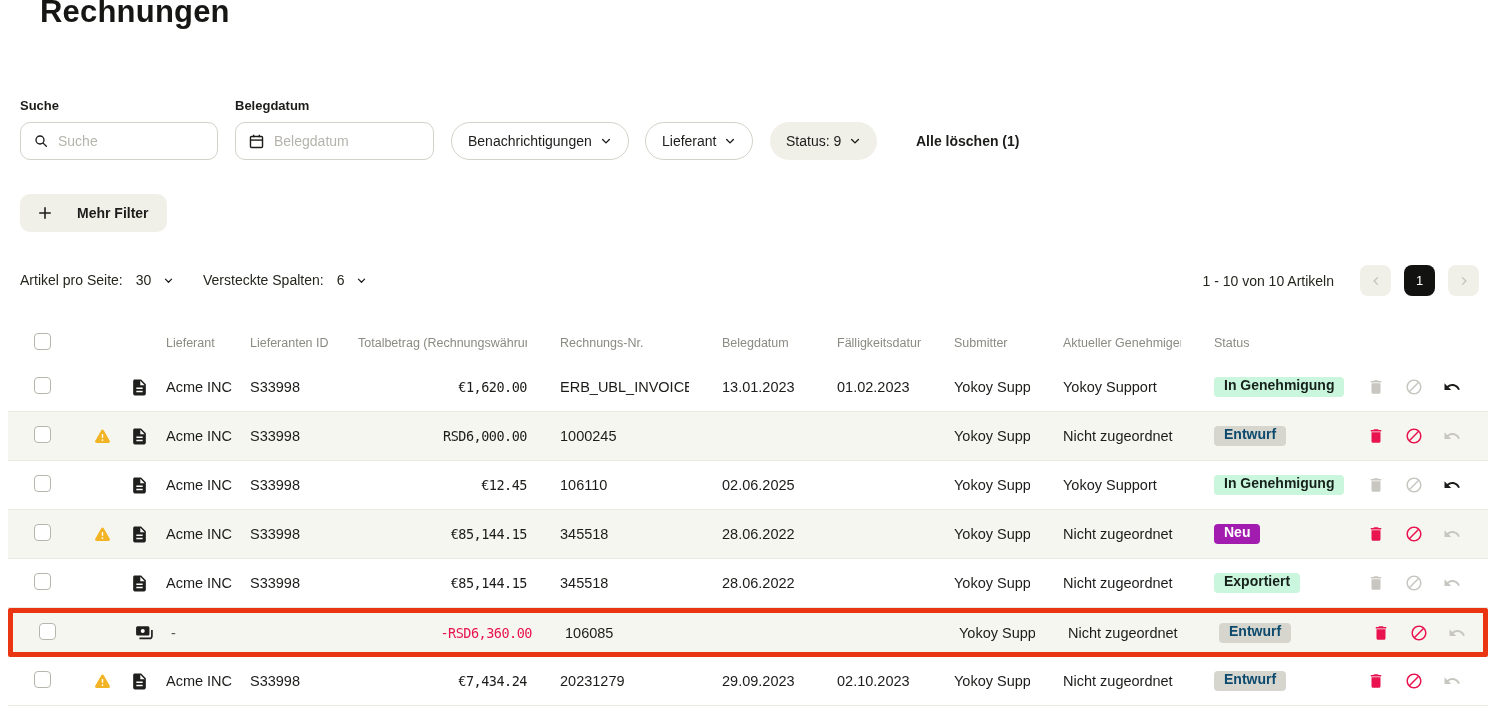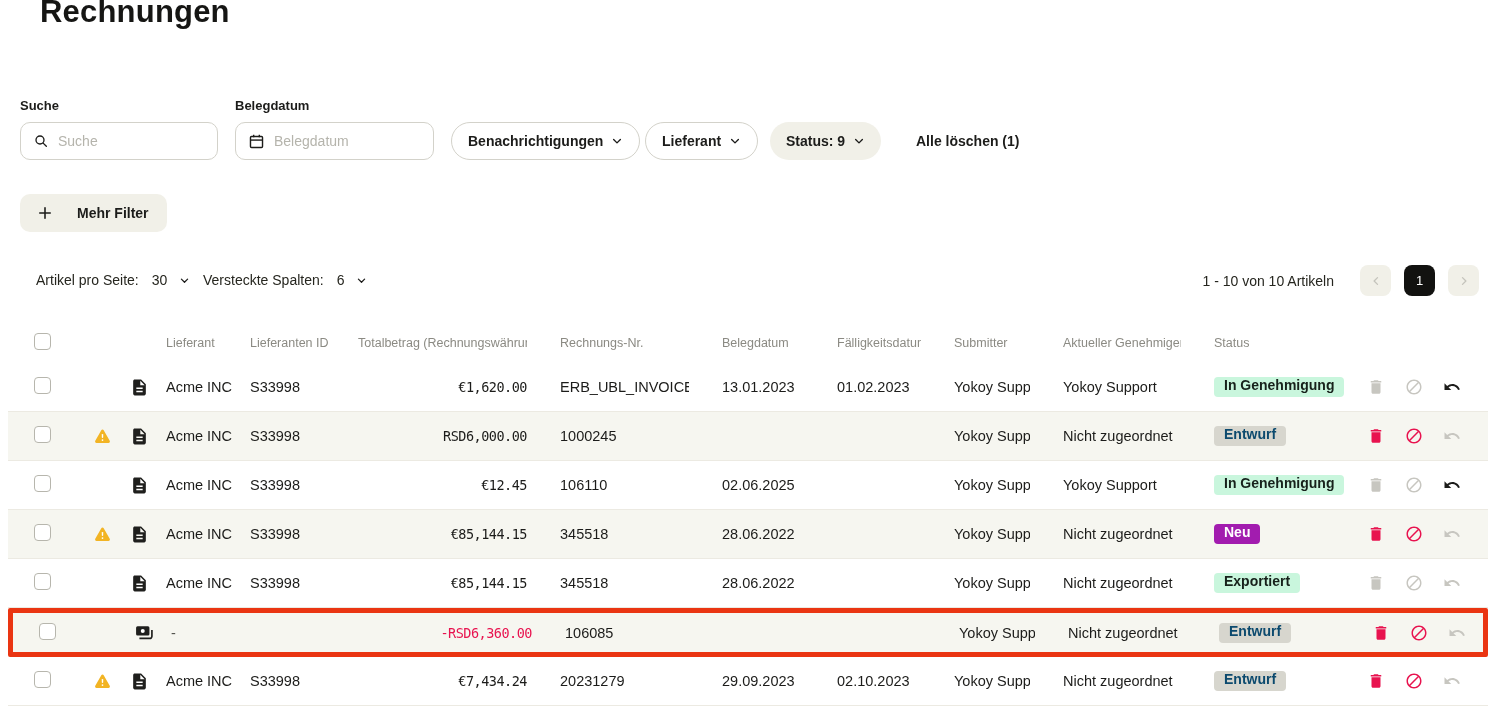--- a/index.html
+++ b/index.html
@@ -19,7 +19,7 @@
   .input-box input { border:none; outline:none; background:transparent; font-family:"Liberation Sans",sans-serif; font-size:14px; color:#1c1c1a; width:100%; }
   .input-box input::placeholder { color:#b5b4ac; }
 
-  .pill { position:absolute; top:122px; height:38px; border:1px solid #d3d2ca; border-radius:19px; background:#fff; display:flex; align-items:center; gap:8px; padding:0 16px; font-size:14px; font-weight:700; cursor:pointer; }
+  .pill { position:absolute; top:122px; height:38px; border:1px solid #d3d2ca; border-radius:19px; background:#fff; display:flex; align-items:center; gap:8px; padding:0 16px; font-size:14px; font-weight:400; cursor:pointer; }
   .pill-notifications { left:451px; }
   .pill-supplier { left:645px; }
   .chip-status { left:770px; border:none; background:#f1f0e8; }

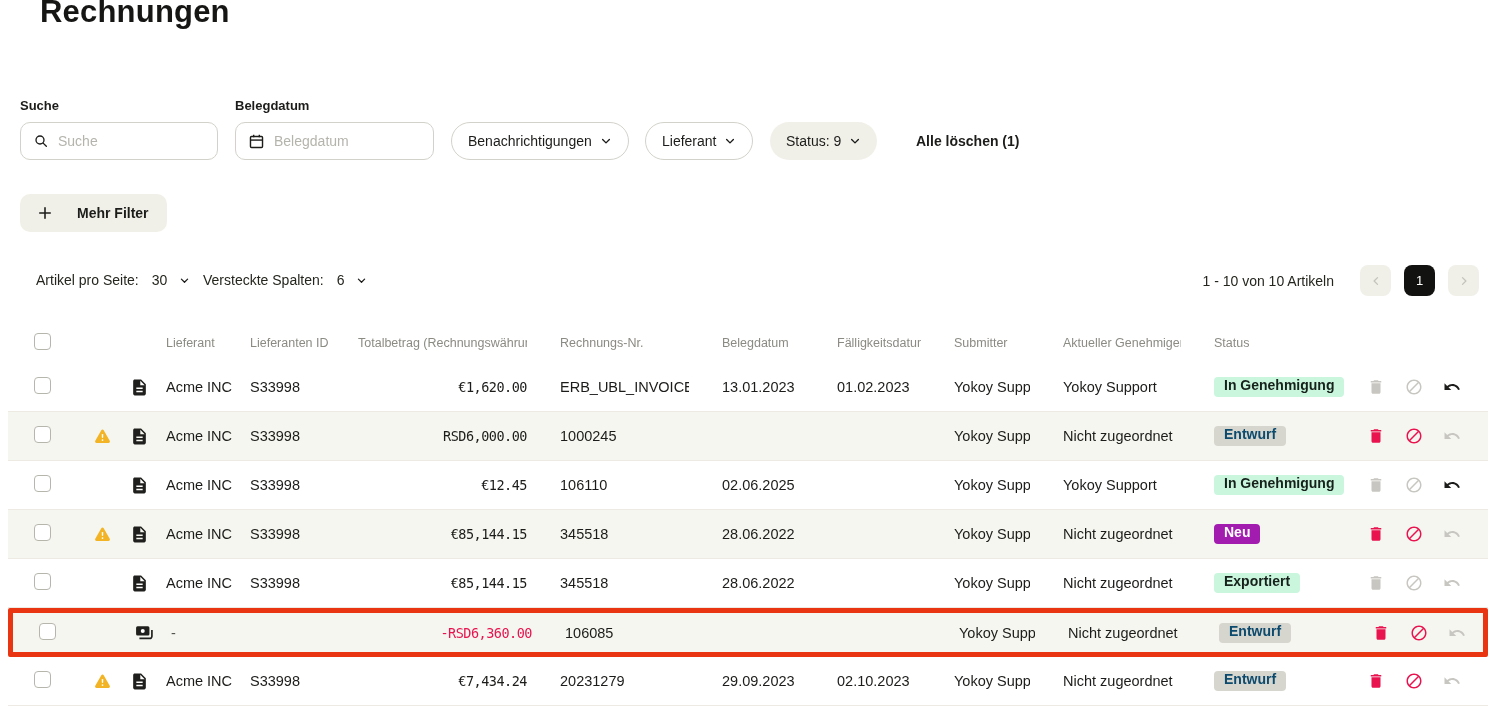--- a/index.html
+++ b/index.html
@@ -28,7 +28,7 @@
   .more-filter { position:absolute; left:20px; top:194px; height:38px; background:#f1f0e8; border:none; border-radius:10px; display:flex; align-items:center; gap:25px; padding:0 18px; font-size:14px; font-weight:700; font-family:"Liberation Sans",sans-serif; cursor:pointer; color:#1c1c1a; }
 
   .toolbar-item { position:absolute; top:272px; font-size:14px; display:flex; align-items:center; gap:7px; color:#26261f; }
-  .tb-perpage { left:36px; }
+  .tb-perpage { left:20px; }
   .tb-hidden { left:203px;justify-content:center; }
   .tb-sel { margin-left:6px; display:flex; align-items:center; gap:12px; cursor:pointer; }
   .range-text { position:absolute; top:273px; right:162px; font-size:14px; color:#26261f; }

